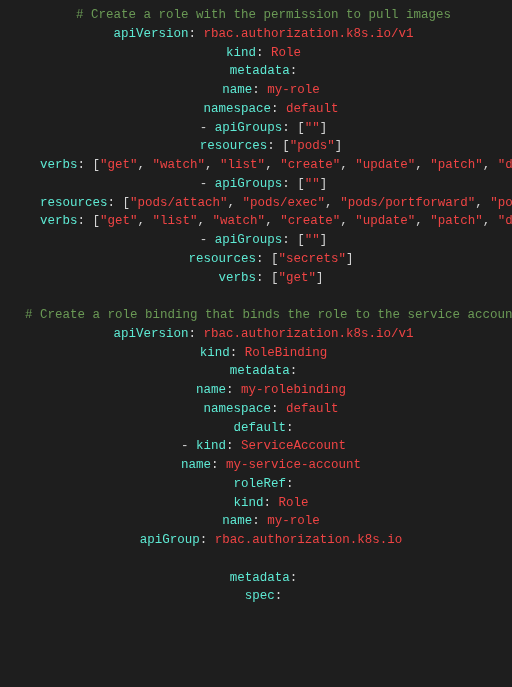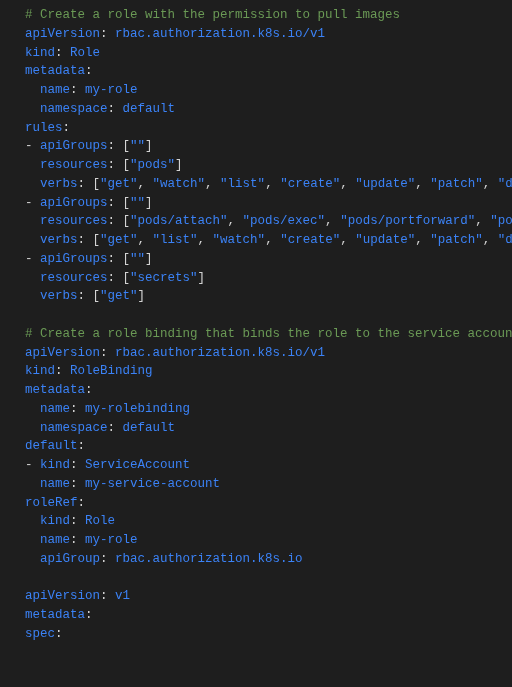--- a/index.html
+++ b/index.html
@@ -21,6 +21,7 @@
     .code-line {
       white-space: pre;
       min-height: 1.5em;
+      text-align: center;
     }
     .comment {
       color: #6a9955;

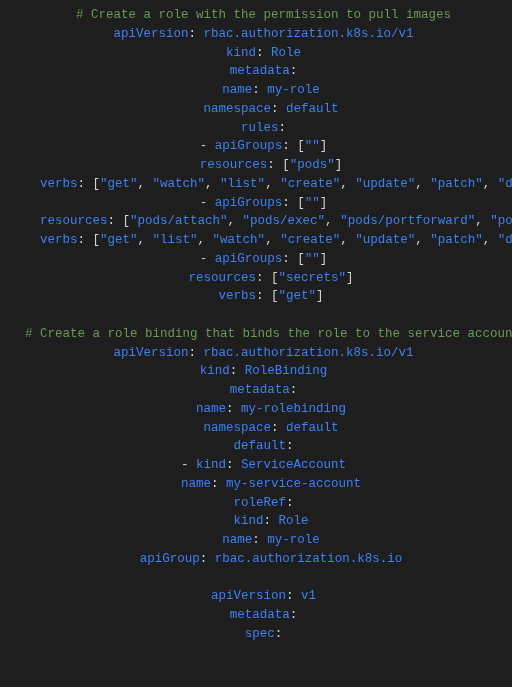--- a/index.html
+++ b/index.html
@@ -27,7 +27,7 @@
       color: #6a9955;
     }
     .key {
-      color: #3b82f6;
+      color: #5eead4;
     }
     .string {
       color: #3b82f6;

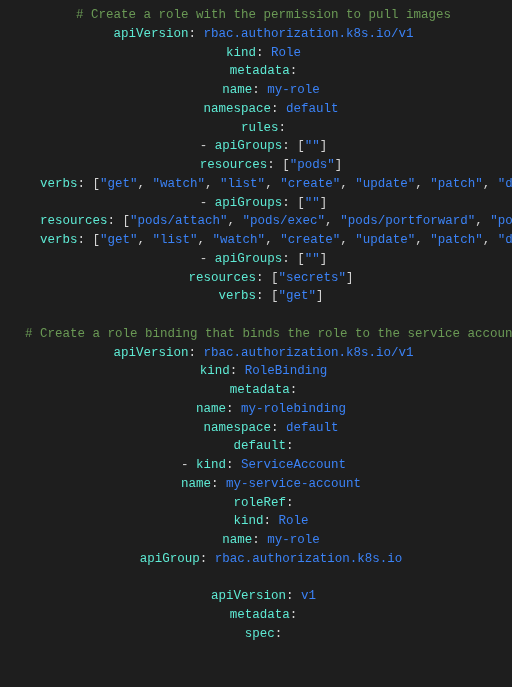--- a/index.html
+++ b/index.html
@@ -30,7 +30,7 @@
       color: #5eead4;
     }
     .string {
-      color: #3b82f6;
+      color: #ef4444;
     }
     .punct {
       color: #d4d4d4;

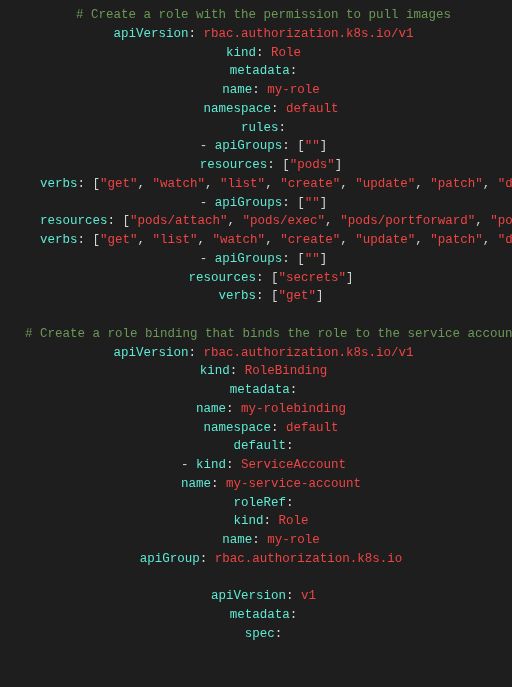--- a/index.html
+++ b/index.html
@@ -49,7 +49,6 @@
     <div class="code-line">  <span class="key">metadata</span><span class="punct">:</span></div>
     <div class="code-line">    <span class="key">name</span><span class="punct">: </span><span class="string">my-role</span></div>
     <div class="code-line">    <span class="key">namespace</span><span class="punct">: </span><span class="string">default</span></div>
-    <div class="code-line">  <span class="key">rules</span><span class="punct">:</span></div>
     <div class="code-line">  <span class="dash">- </span><span class="key">apiGroups</span><span class="punct">: [</span><span class="string">""</span><span class="punct">]</span></div>
     <div class="code-line">    <span class="key">resources</span><span class="punct">: [</span><span class="string">"pods"</span><span class="punct">]</span></div>
     <div class="code-line">    <span class="key">verbs</span><span class="punct">: [</span><span class="string">"get"</span><span class="punct">, </span><span class="string">"watch"</span><span class="punct">, </span><span class="string">"list"</span><span class="punct">, </span><span class="string">"create"</span><span class="punct">, </span><span class="string">"update"</span><span class="punct">, </span><span class="string">"patch"</span><span class="punct">, </span><span class="string">"delete"</span></div>

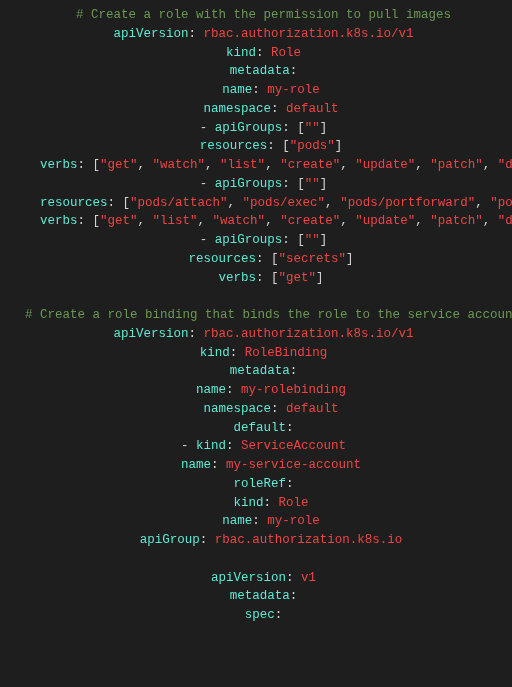--- a/index.html
+++ b/index.html
@@ -73,7 +73,6 @@
     <div class="code-line">    <span class="key">name</span><span class="punct">: </span><span class="string">my-role</span></div>
     <div class="code-line">    <span class="key">apiGroup</span><span class="punct">: </span><span class="string">rbac.authorization.k8s.io</span></div>
     <div class="code-line">&nbsp;</div>
-    <div class="code-line">  <span class="key">apiVersion</span><span class="punct">: </span><span class="string">v1</span></div>
     <div class="code-line">  <span class="key">metadata</span><span class="punct">:</span></div>
     <div class="code-line">  <span class="key">spec</span><span class="punct">:</span></div>
   </div>

